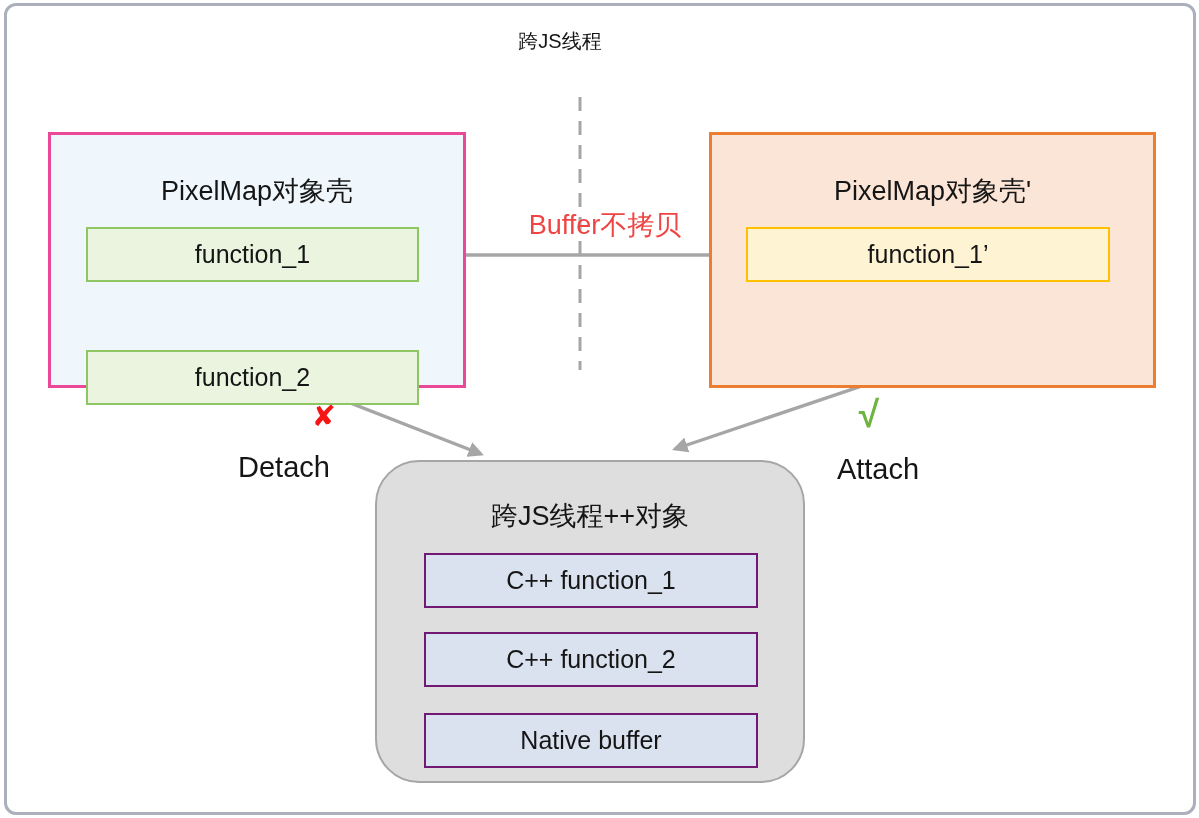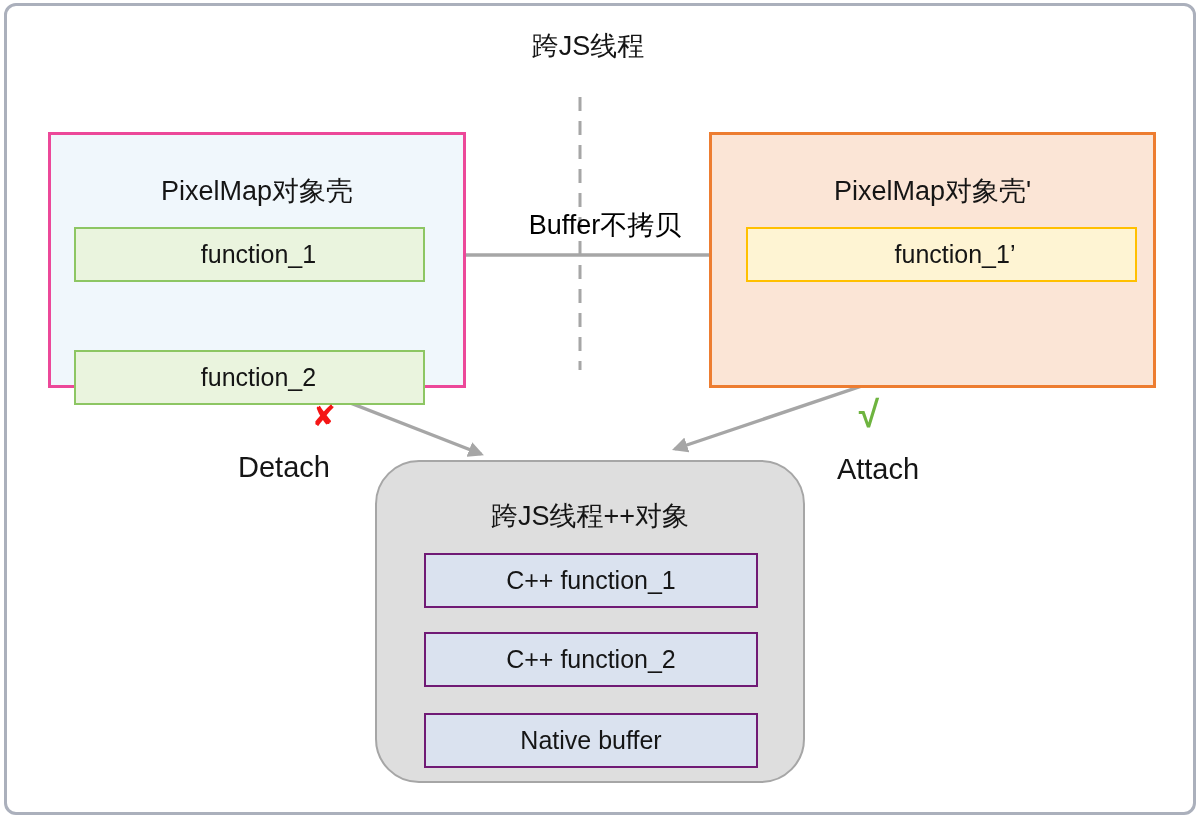--- a/index.html
+++ b/index.html
@@ -26,9 +26,9 @@
   }
   .abs { position: absolute; }
   #main-title {
-    left: 388px; top: 28px; width: 400px;
+    left: 360px; top: 28px; width: 400px;
     text-align: center;
-    font-size: 27px;
+    font-size: 20px;
     color: #151515;
   }
   

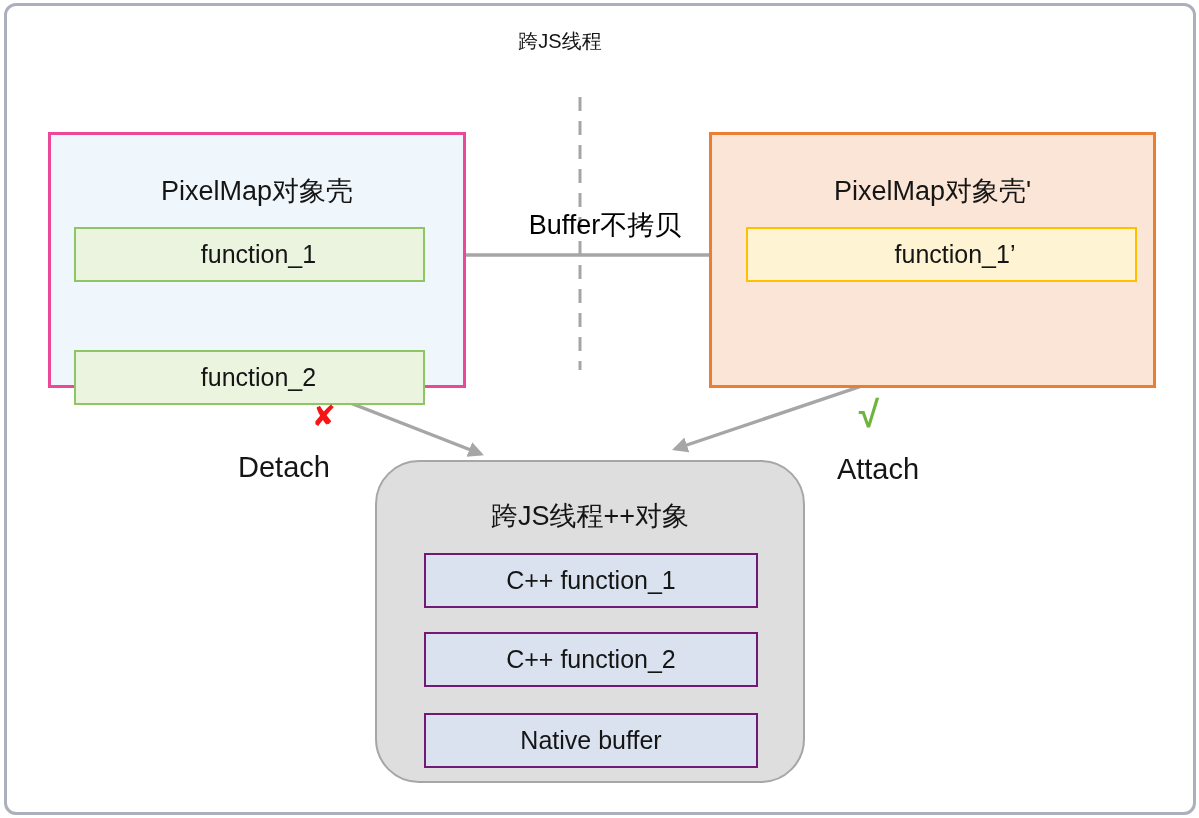--- a/index.html
+++ b/index.html
@@ -96,7 +96,7 @@
     left: 455px; top: 207px; width: 300px;
     text-align: center;
     font-size: 27px;
-    color: #000000;
+    color: #ef4444;
   }
   #detach-mark {
     left: 296px; top: 399px; width: 56px;

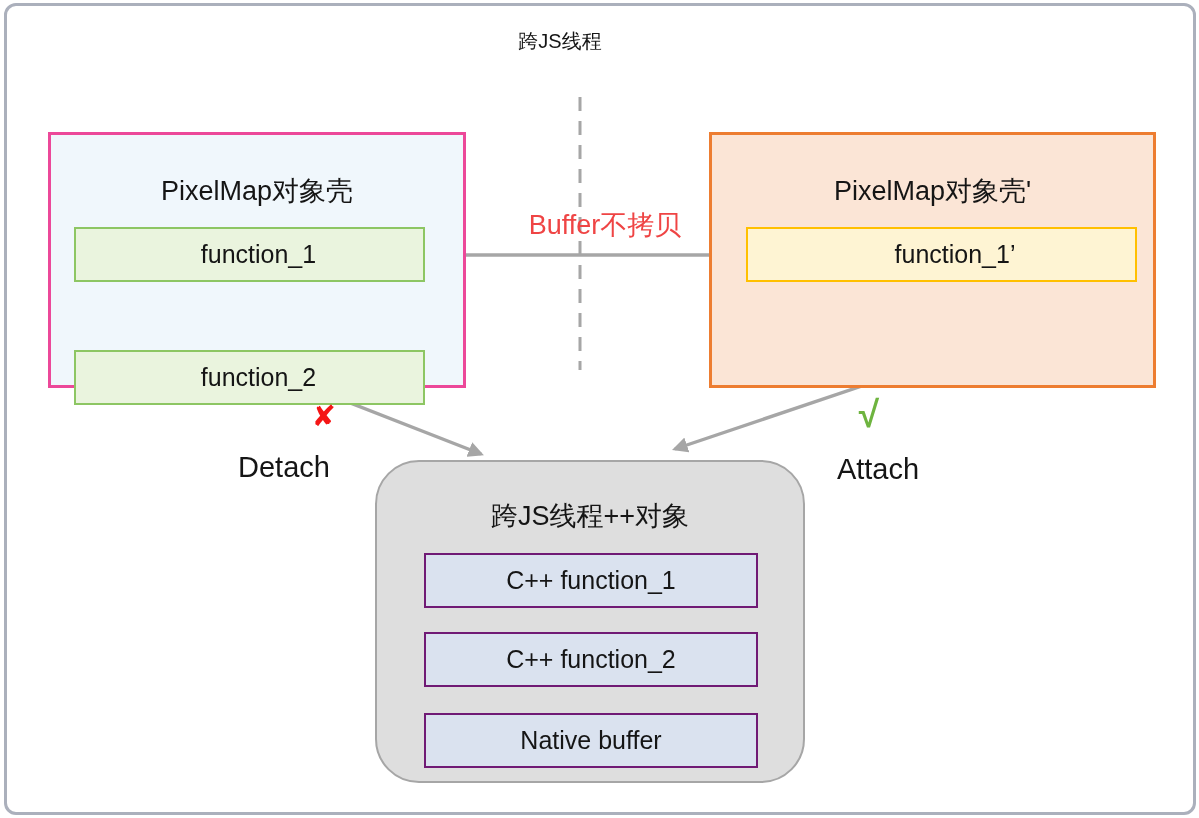--- a/index.html
+++ b/index.html
@@ -54,10 +54,9 @@
     color: #151515;
   }
   #left-shell .fn-box {
-    left: 23px; width: 329px; height: 51px;
+    left: 35px; width: 329px; height: 51px;
     background: #eaf4de;
     border: 2px solid #8dc663;
-    padding-left: 18px;
   }
   
   #right-shell {

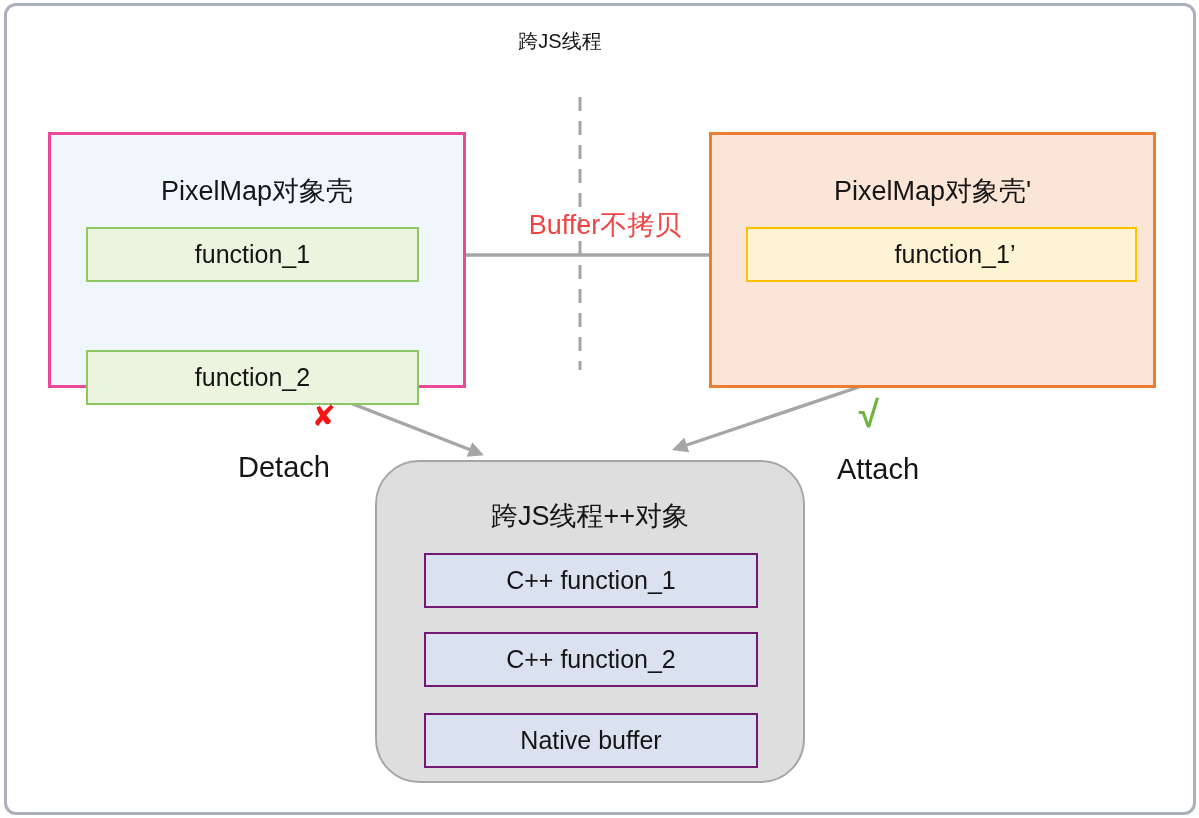--- a/index.html
+++ b/index.html
@@ -69,7 +69,6 @@
     left: 34px; width: 360px; height: 51px;
     background: #fef4d3;
     border: 2px solid #ffc000;
-    padding-left: 27px;
   }
   .fn-row1 { top: 92px; }
   .fn-row2 { top: 174px; margin-top: 41px; }

